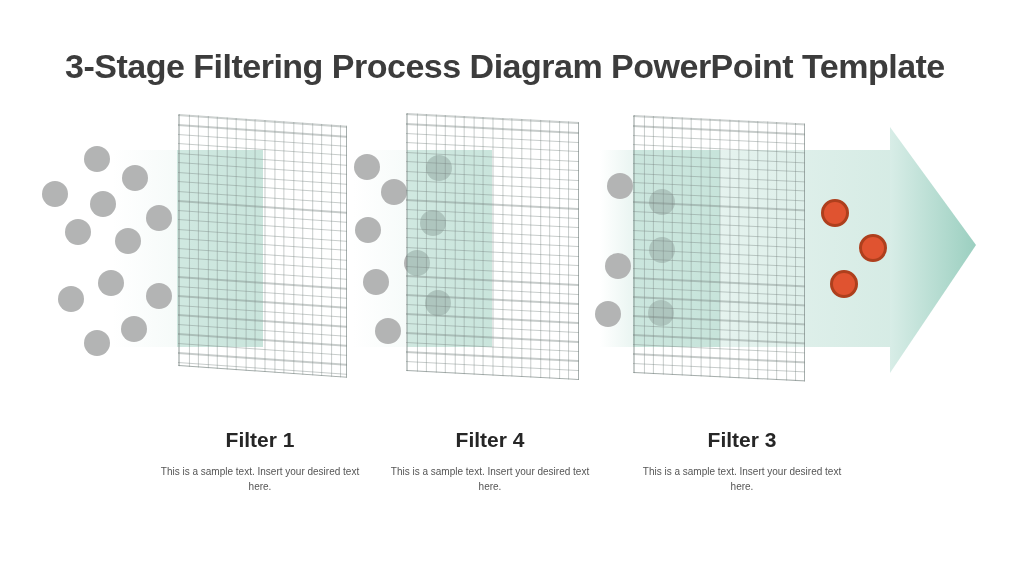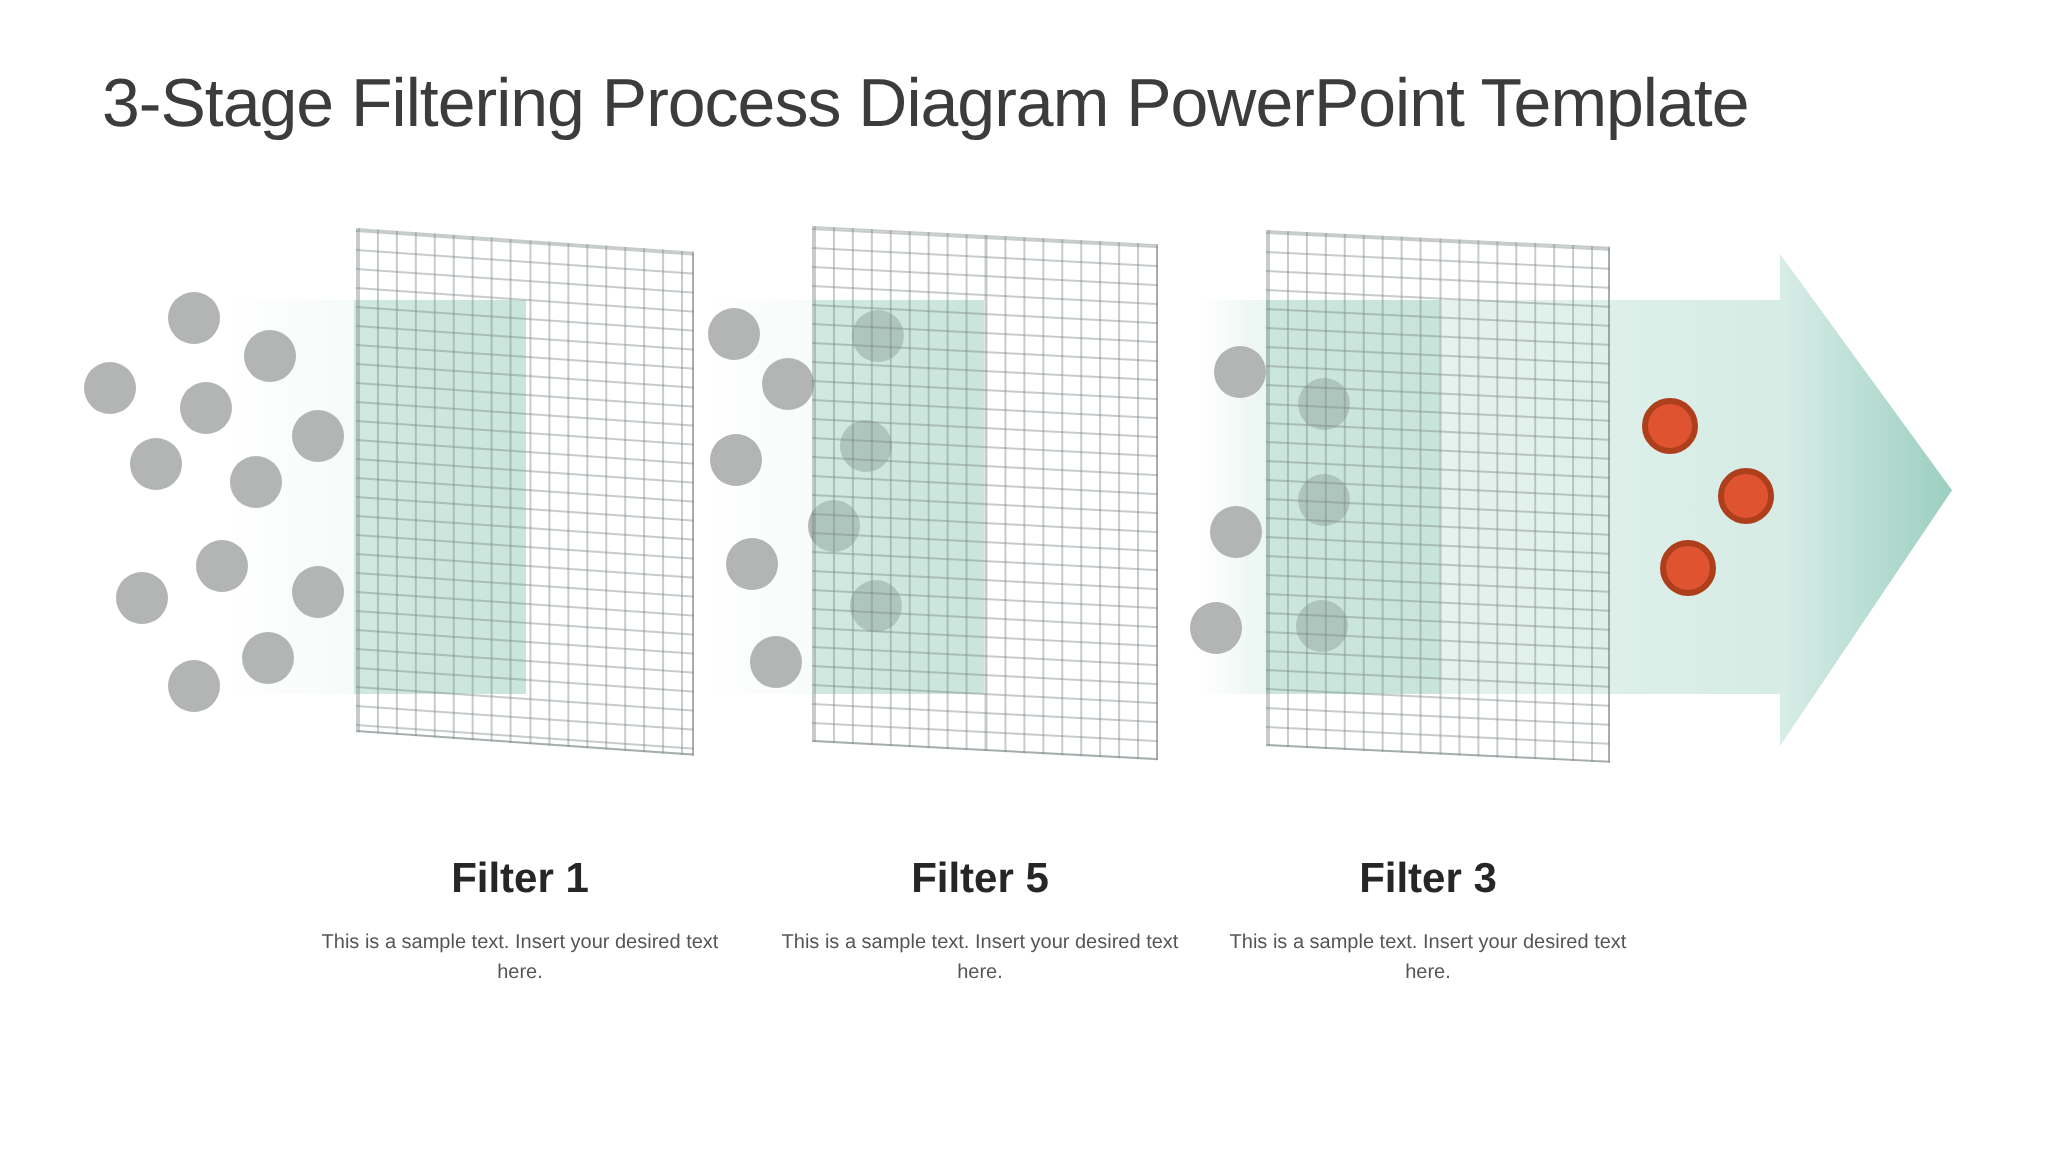--- a/index.html
+++ b/index.html
@@ -17,10 +17,10 @@
     position: absolute;
     left: 51px;
     top: 33px;
-    margin: 0;
+    margin: 14px;
     font-size: 34px;
     line-height: 1.15;
-    font-weight: 400;
+    font-weight: 700;
     letter-spacing: -0.5px;
     color: var(--title-color, #3c3c3c);
     white-space: nowrap;

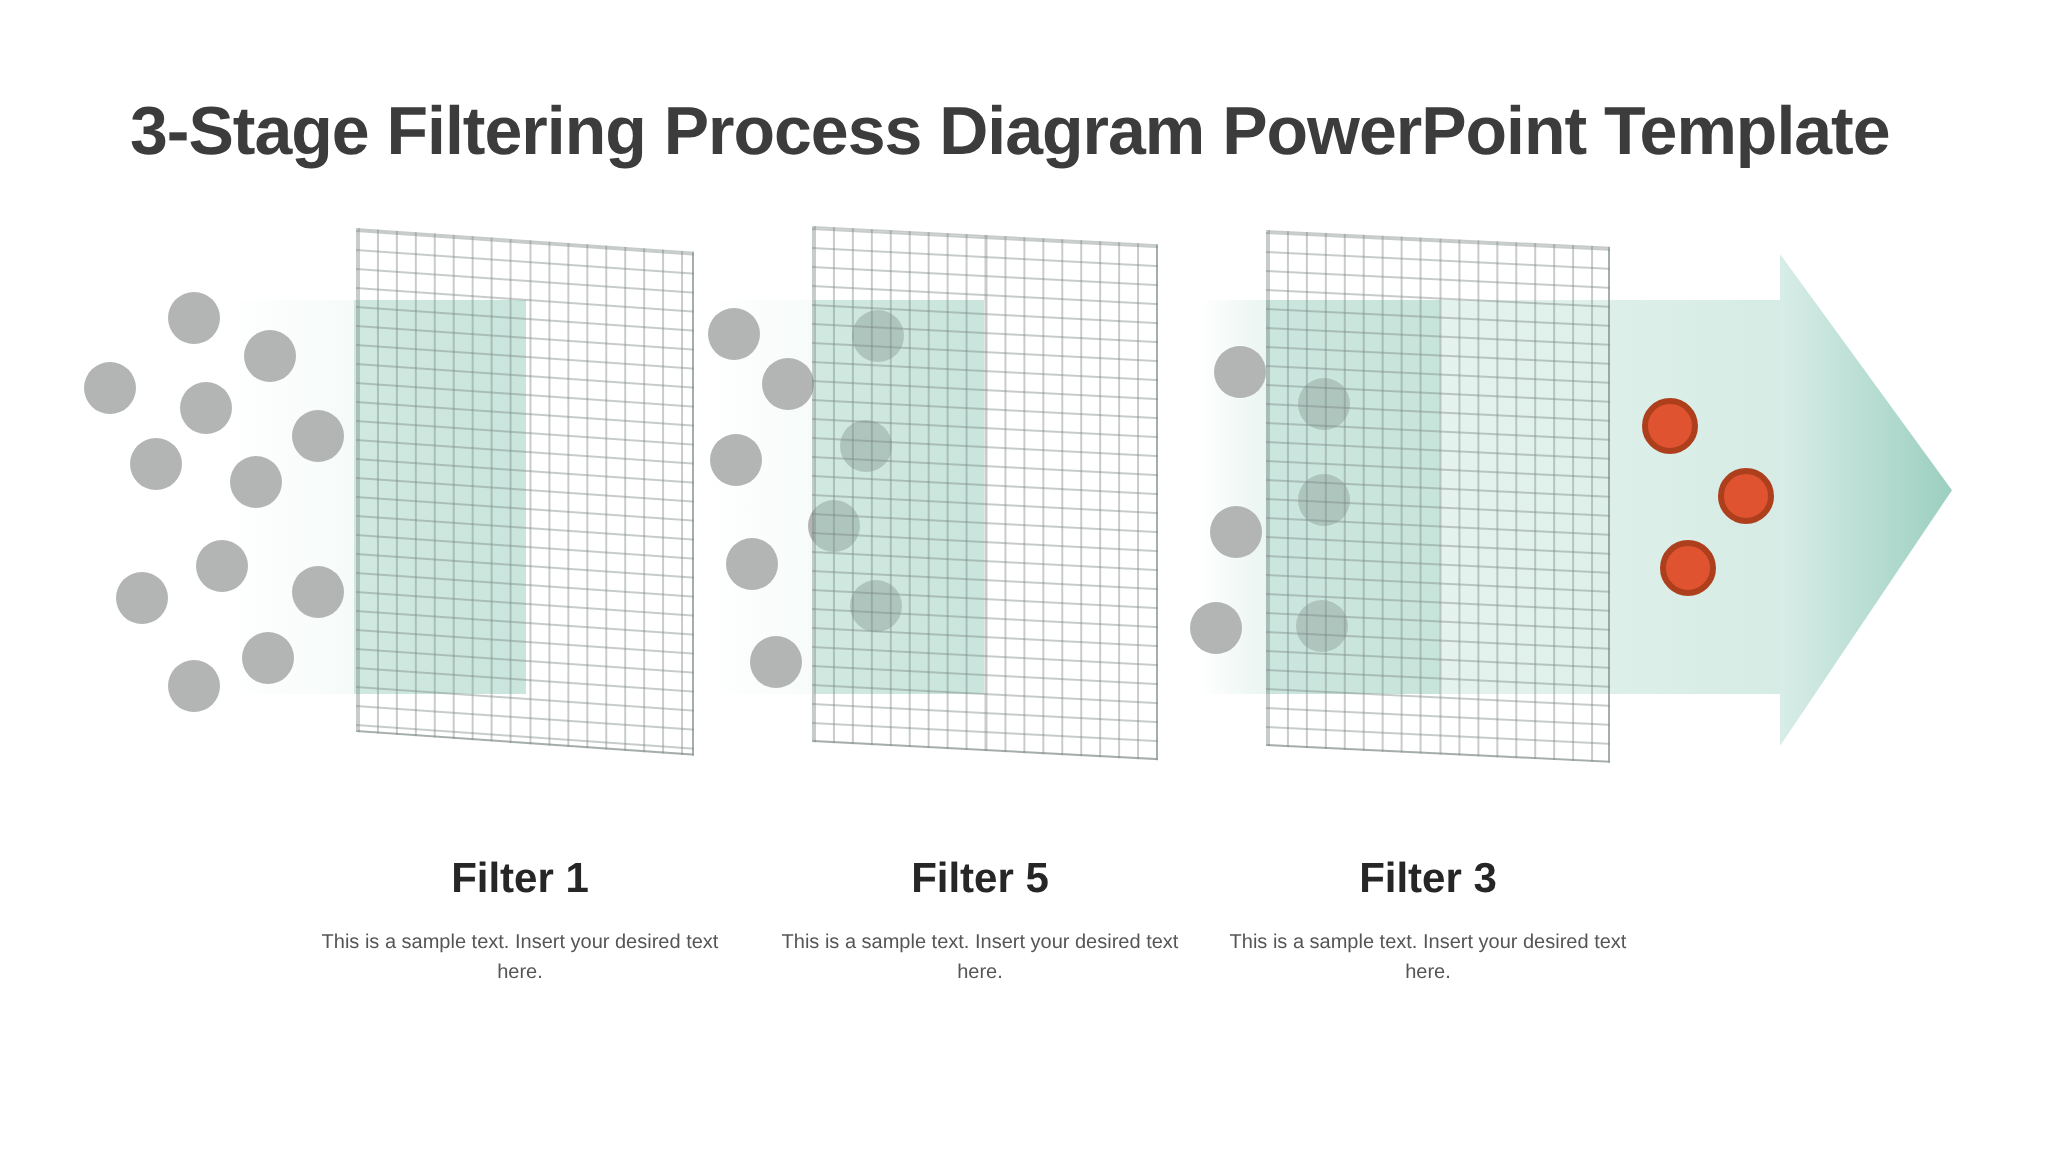--- a/index.html
+++ b/index.html
@@ -171,7 +171,7 @@
       <p class="filter-description">This is a sample text. Insert your desired text here.</p>
     </div>
     <div class="label-block lb-2">
-      <h3 class="filter-label">Filter 5</h3>
+      <h3 class="filter-label">Filter 4</h3>
       <p class="filter-description">This is a sample text. Insert your desired text here.</p>
     </div>
     <div class="label-block lb-3">

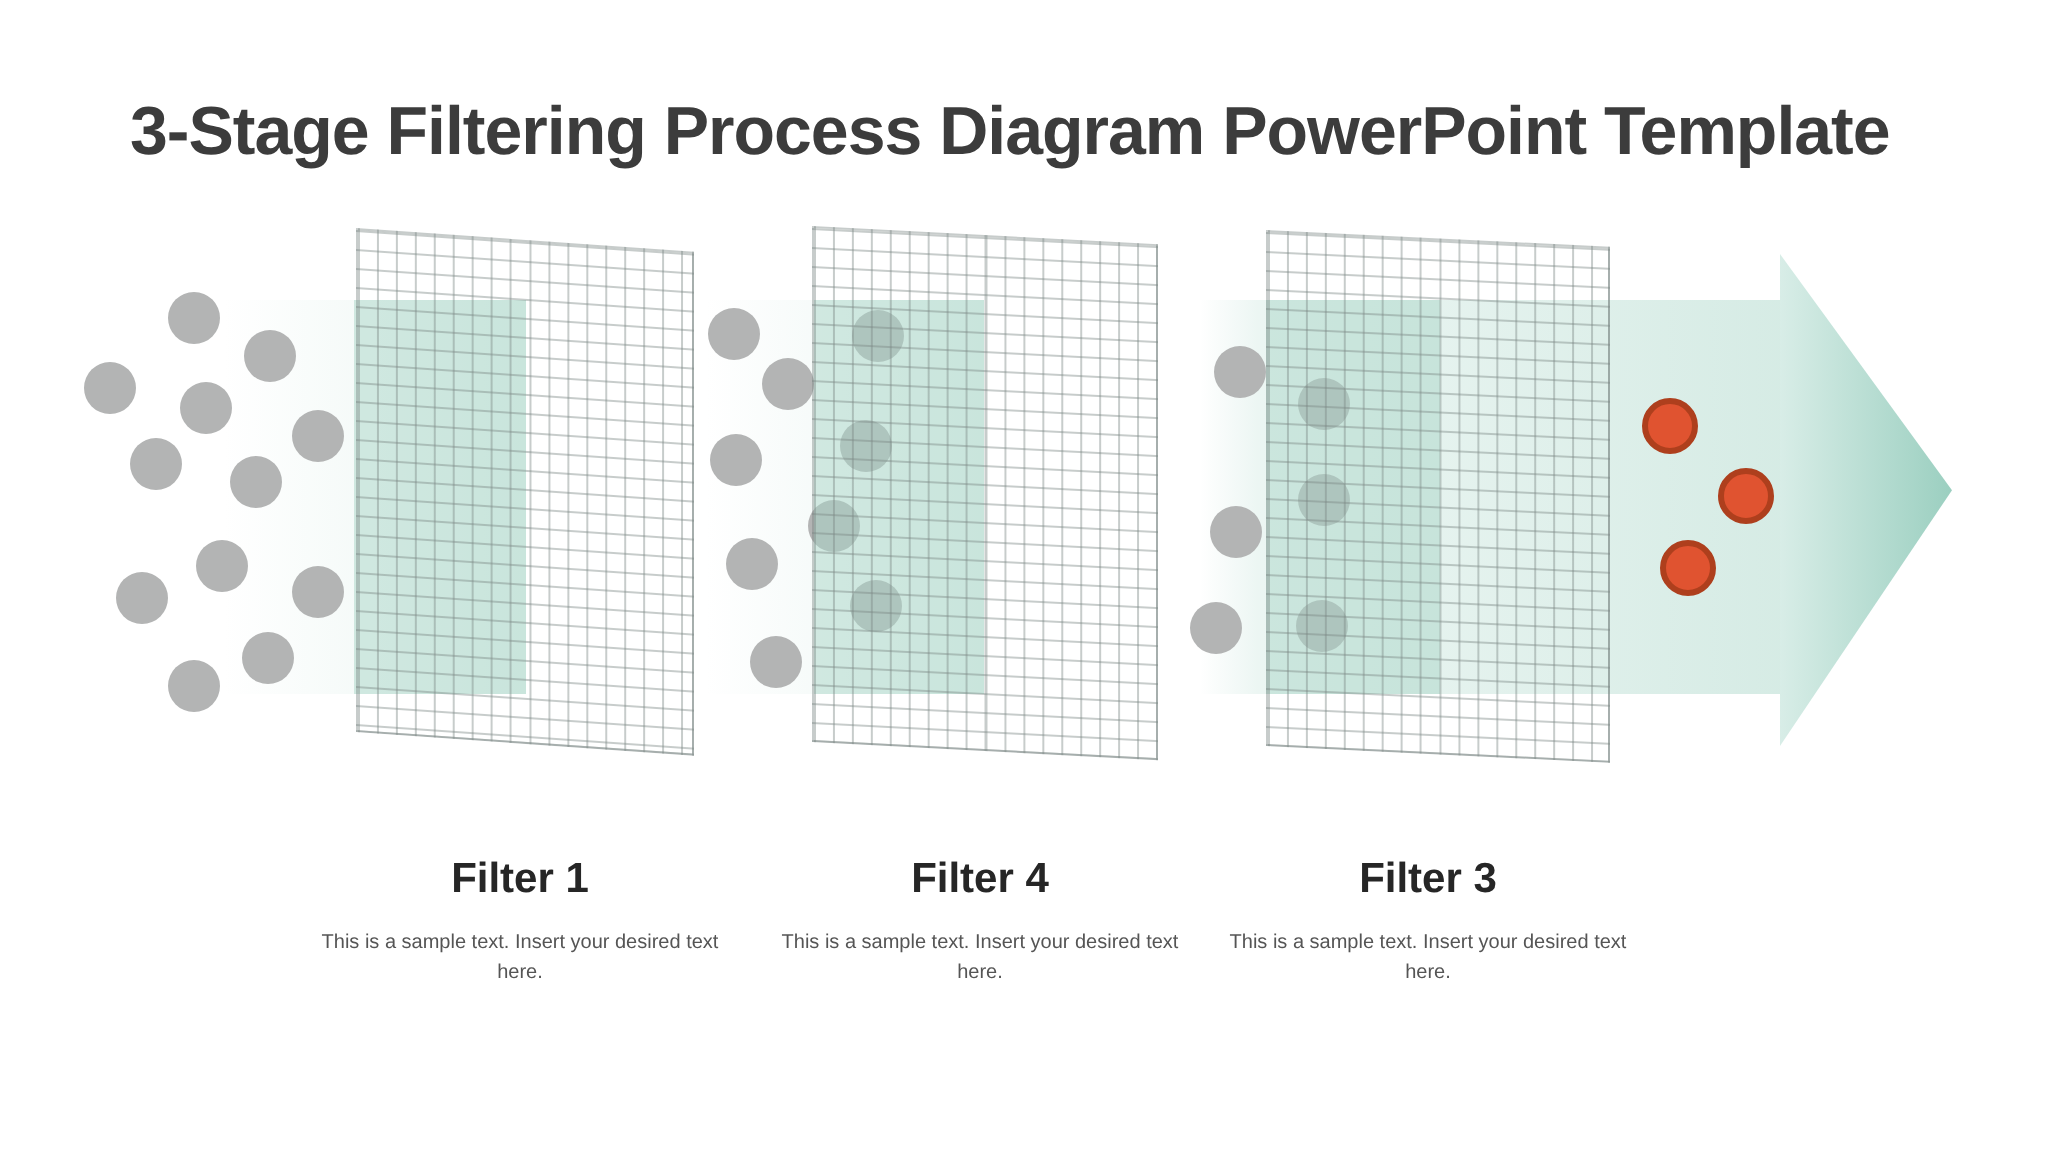--- a/index.html
+++ b/index.html
@@ -95,7 +95,7 @@
   .label-block { position: absolute; width: 220px; text-align: center; }
   .label-block.lb-1 { left: 150px; text-align: center; }
   .label-block.lb-2 { left: 380px; }
-  .label-block.lb-3 { left: 604px; }
+  .label-block.lb-3 { left: 632px; }
   .filter-label {
     margin: 0 0 12px 0;
     font-size: 21px;

